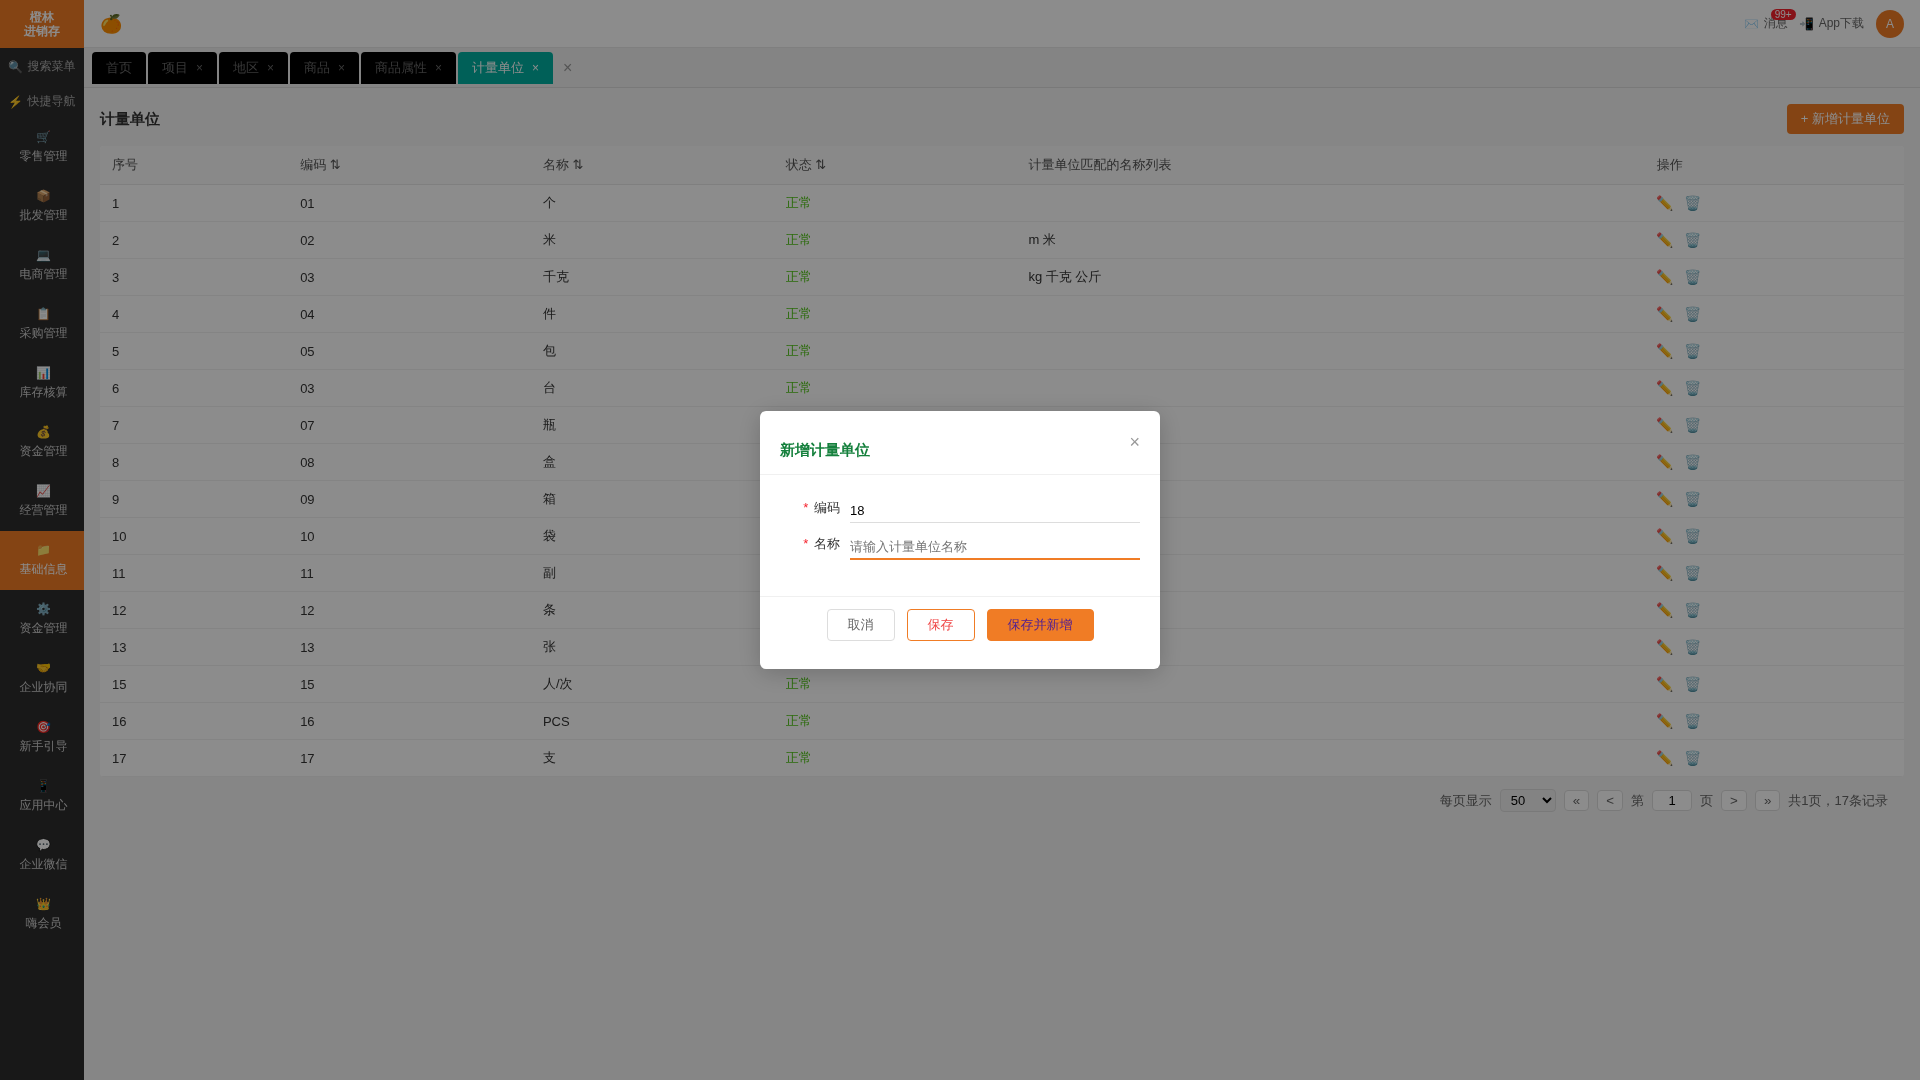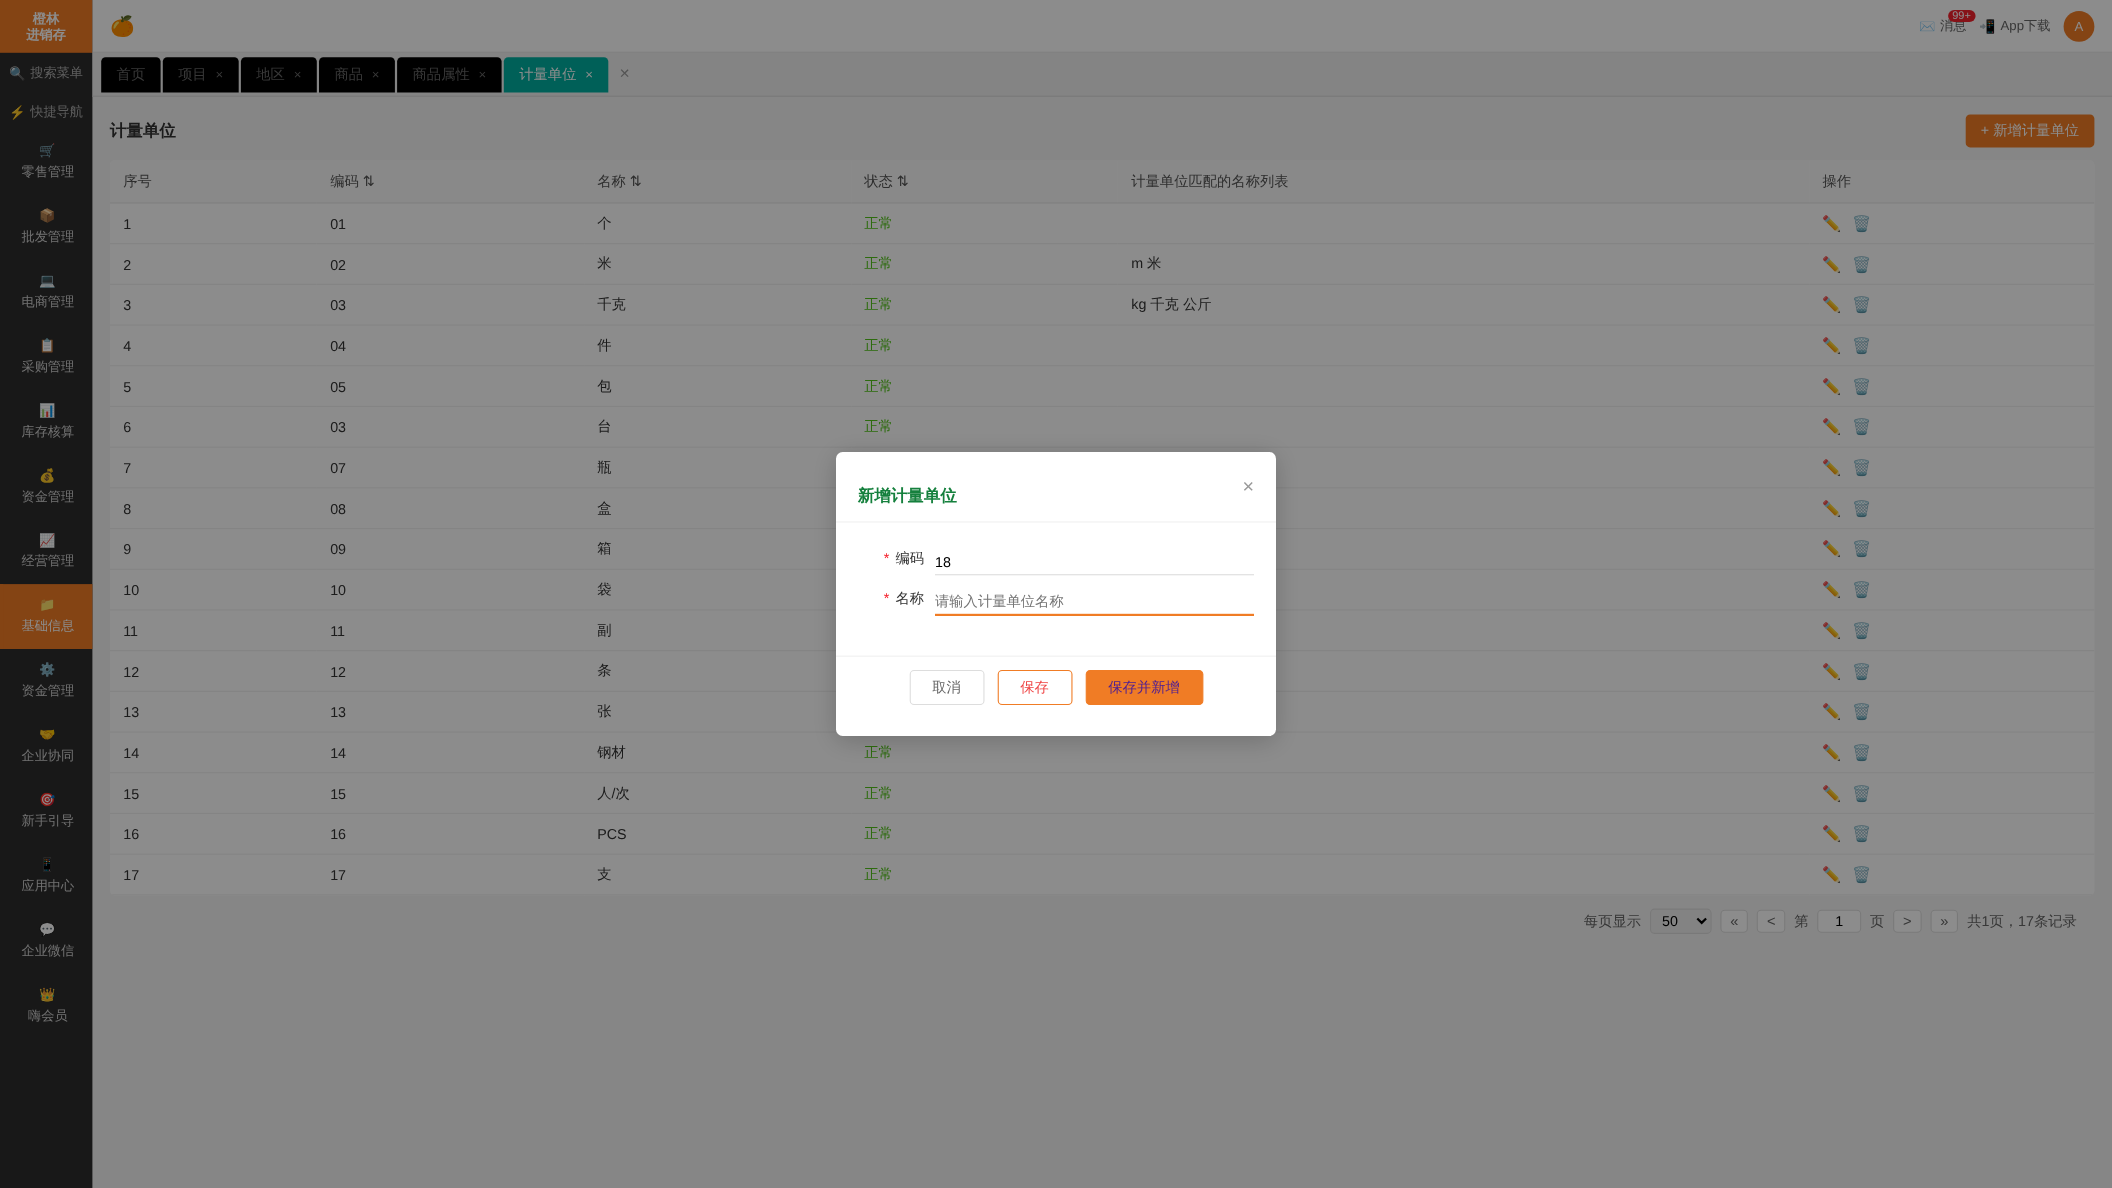--- a/index.html
+++ b/index.html
@@ -383,19 +383,6 @@
     </td>
   </tr>
             <tr>
-    <td>14</td>
-    <td>14</td>
-    <td>钢材</td>
-    <td class="status-normal">正常</td>
-    <td></td>
-    <td>
-      <div class="actions">
-        <button class="action-btn">✏️</button>
-        <button class="action-btn">🗑️</button>
-      </div>
-    </td>
-  </tr>
-            <tr>
     <td>15</td>
     <td>15</td>
     <td>人/次</td>

